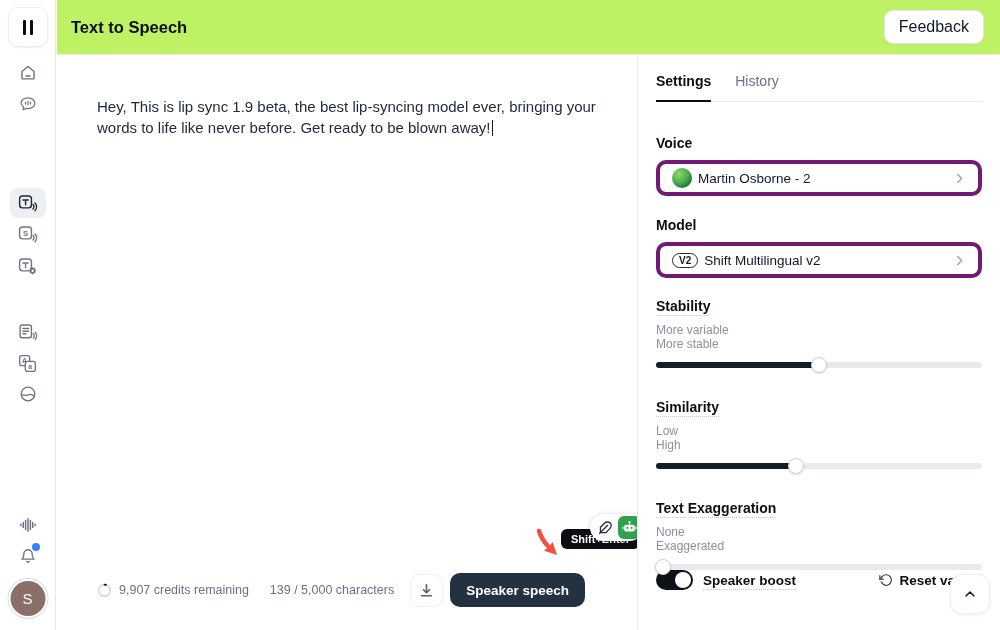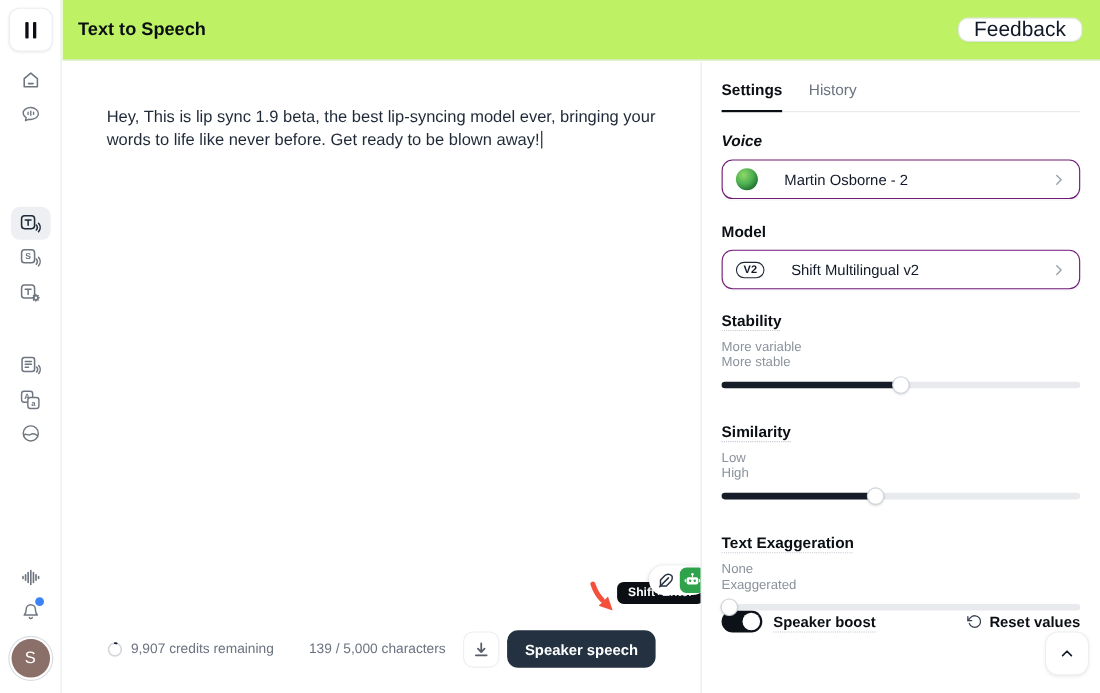--- a/index.html
+++ b/index.html
@@ -25,8 +25,8 @@
   .topbar { position:absolute; left:57px; top:0; right:0; height:55px; border-bottom:1px solid #e7e9ec; background:#bef264;
             display:flex; align-items:center; padding:0 16px; }
   .page-title { font-size:16.5px; font-weight:700; color:#0b0f14; margin-left:-2px; }
-  .feedback-btn { margin-left:auto; height:22px; padding:0 14px; border:1px solid #e4e7ea; border-radius:9px; background:#fff;
-                  font-family:inherit; font-size:19px; font-weight:500; color:#111827; cursor:pointer; box-shadow:0 1px 2px rgba(16,24,40,.04); }
+  .feedback-btn { margin-left:auto; height:34px; padding:0 14px; border:1px solid #e4e7ea; border-radius:9px; background:#fff;
+                  font-family:inherit; font-size:16px; font-weight:500; color:#111827; cursor:pointer; box-shadow:0 1px 2px rgba(16,24,40,.04); }
 
   
   .editor { position:absolute; left:57px; top:56px; width:580px; height:574px; background:#fff; }

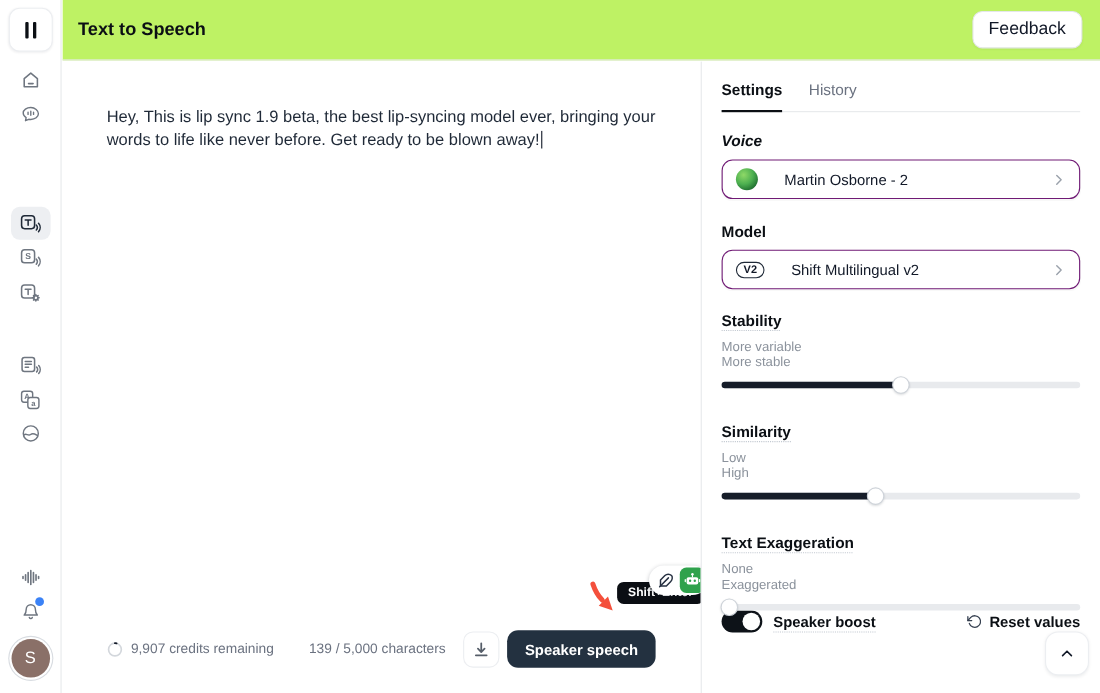--- a/index.html
+++ b/index.html
@@ -59,7 +59,7 @@
   .select-box .chev { margin-left:auto; display:flex; }
   .voice-dot { width:20px; height:20px; border-radius:50%; background:radial-gradient(circle at 35% 30%, #8fd967 0%, #4caf50 45%, #1d6b2e 80%, #14331c 100%); }
   .v2-badge { border:1.3px solid #1f2937; border-radius:10px; padding:1px 6px; font-size:10px; font-weight:700; color:#111827; }
-  .mt-voice { margin-top:18px;font-style:italic; } .mt-grp { margin-top:21px; } .mt-slider { margin-top:20px; }
+  .mt-voice { margin-top:33px; } .mt-grp { margin-top:21px; } .mt-slider { margin-top:20px; }
   .minmax { display:flex; justify-content:space-between; font-size:12px; color:#8b929c; margin-top:9px;flex-direction:column; }
   .track { position:relative; margin-top:11px; height:6px; border-radius:3px; background:#e8eaed; cursor:pointer; }
   .fill { position:absolute; left:0; top:0; height:6px; border-radius:3px; background:#161d29; }

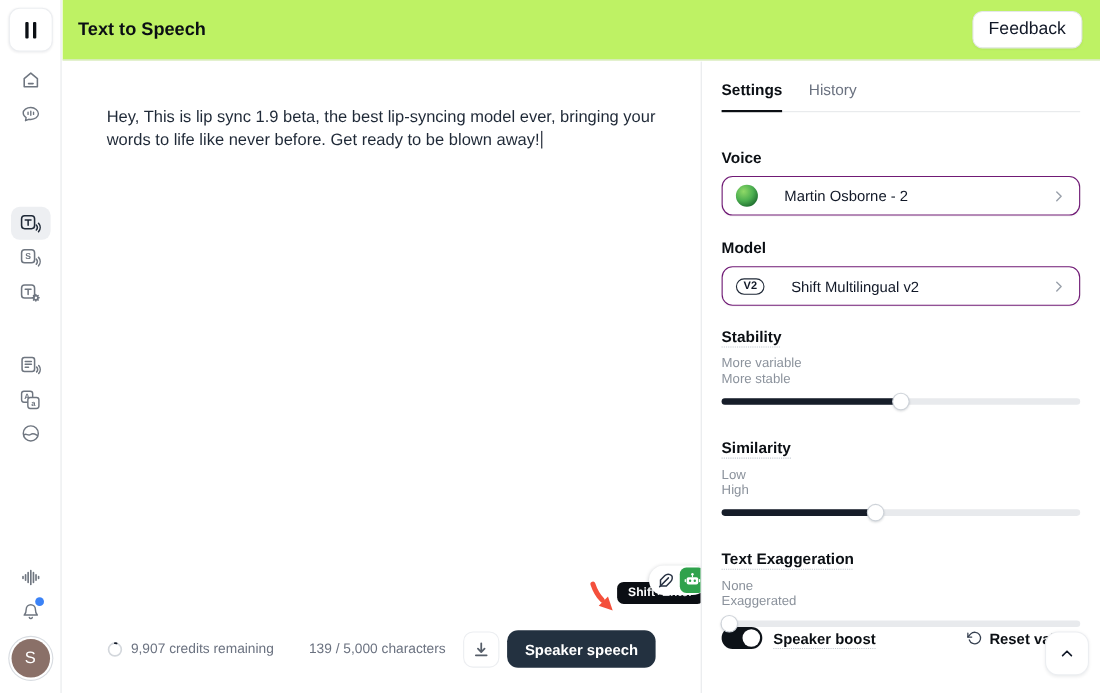--- a/index.html
+++ b/index.html
@@ -53,8 +53,8 @@
   .tab.inactive { color:#6b7280; font-weight:400; }
   .grp-label { font-size:14px; font-weight:600; color:#0b0f14; }
   .tip-underline { text-decoration:underline dotted #c3c9d1 1px; text-underline-offset:4px; }
-  .select-box { margin-top:9px; height:36px; border:1px solid #701a75; border-radius:10px; background:#fff; display:flex; align-items:center;
-                padding:0 12px; gap:24px; cursor:pointer; box-shadow:0 1px 1px rgba(16,24,40,.03); }
+  .select-box { margin-top:9px; height:36px; border:4px solid #701a75; border-radius:10px; background:#fff; display:flex; align-items:center;
+                padding:0 12px; gap:6px; cursor:pointer; box-shadow:0 1px 1px rgba(16,24,40,.03); }
   .select-box .val { font-size:13.5px; font-weight:500; color:#111827; }
   .select-box .chev { margin-left:auto; display:flex; }
   .voice-dot { width:20px; height:20px; border-radius:50%; background:radial-gradient(circle at 35% 30%, #8fd967 0%, #4caf50 45%, #1d6b2e 80%, #14331c 100%); }

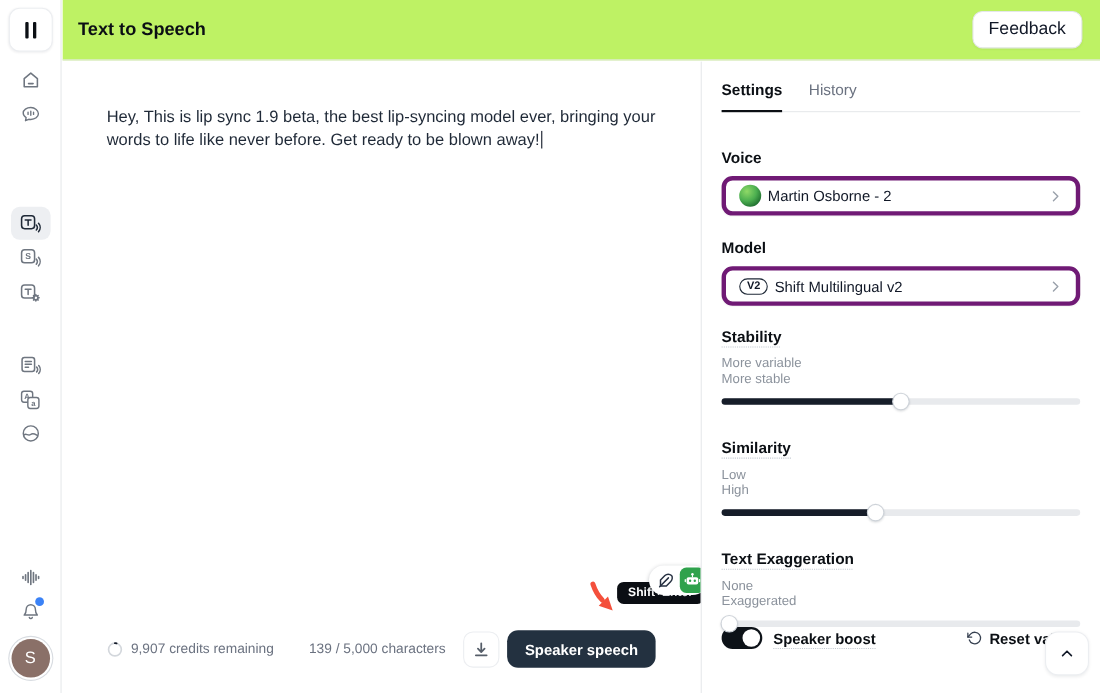--- a/index.html
+++ b/index.html
@@ -32,7 +32,7 @@
   .editor { position:absolute; left:57px; top:56px; width:580px; height:574px; background:#fff; }
   .text-area { position:absolute; left:40px; right:30px; top:40px; bottom:70px; font-size:15px; line-height:21px; color:#1f2937; cursor:text; }
   .caret { display:inline-block; width:1.5px; height:16px; background:#111827; vertical-align:-3px; margin-left:1px; }
-  .editor-footer { position:absolute; left:40px; right:41px; bottom:23px; height:34px; display:flex; align-items:center; }
+  .editor-footer { position:absolute; left:40px; right:52px; bottom:23px; height:34px; display:flex; align-items:center; }
   .credits { display:flex; align-items:center; gap:7px; color:#6b7280; font-size:12.5px; }
   .char-count { margin-left:auto; color:#6b7280; font-size:12.5px; margin-right:16px; }
   .dl-btn { width:33px; height:33px; border:1px solid #eceef1; border-radius:9px; background:#fff; display:flex; align-items:center; justify-content:center; cursor:pointer; }

